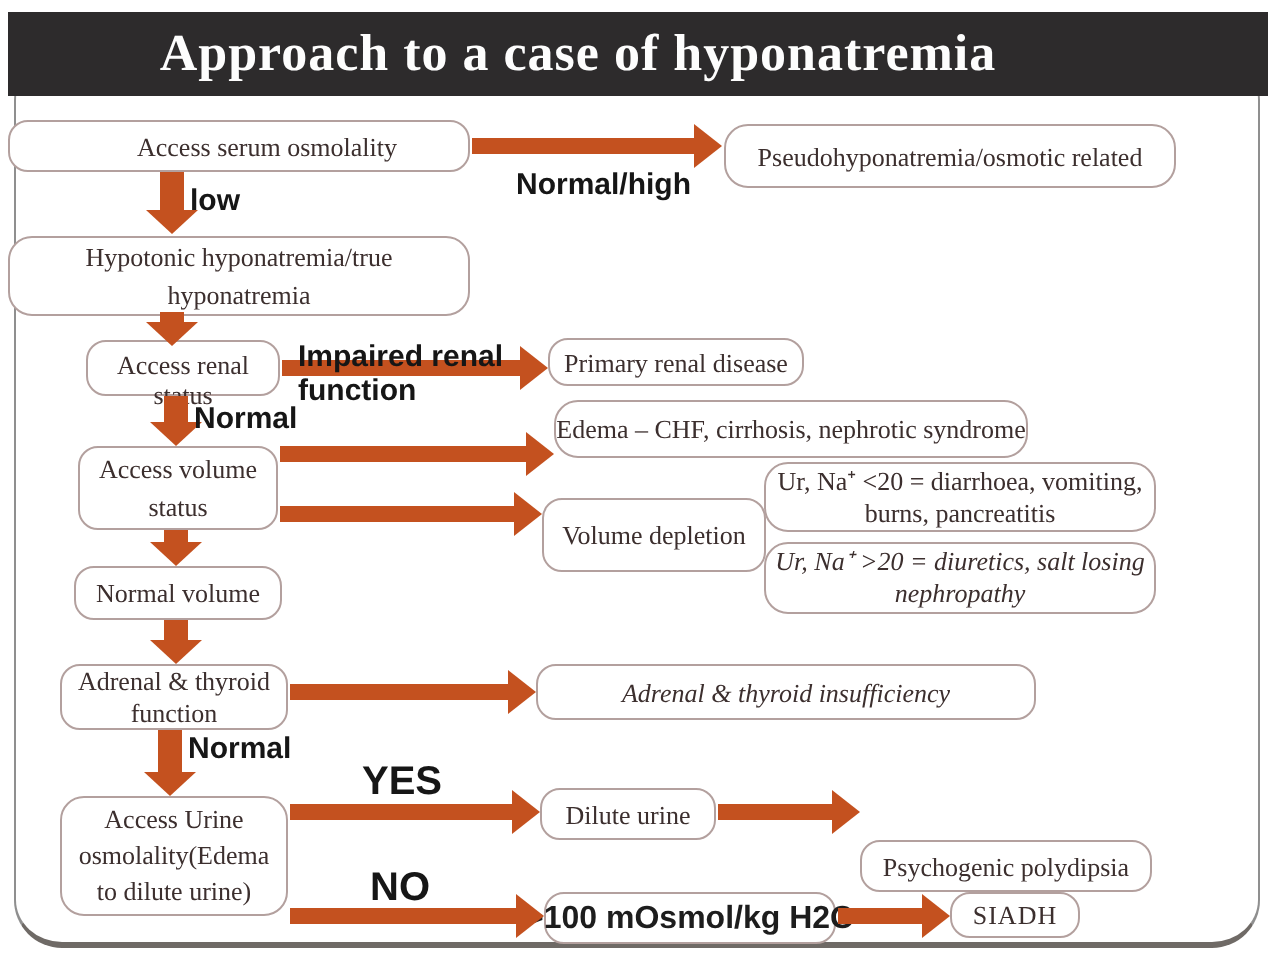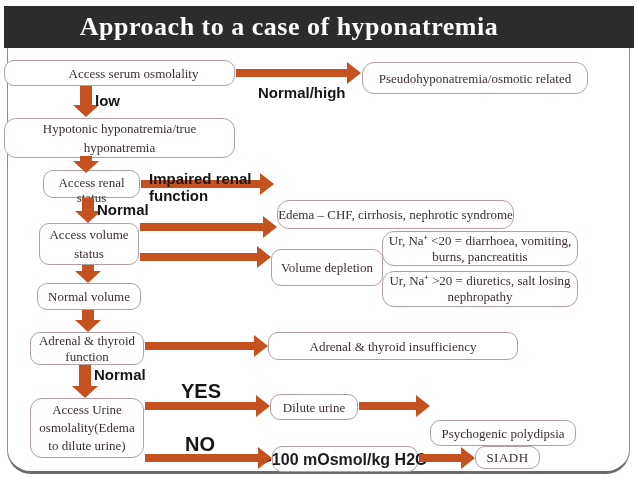--- a/index.html
+++ b/index.html
@@ -76,6 +76,7 @@
   <div class="box nowrap big b-pseudo">Pseudohyponatremia/osmotic related</div>
   <div class="box big b-hypotonic">Hypotonic hyponatremia/true hyponatremia</div>
   <div class="box b-access-renal">Access renal status</div>
+  <div class="box nowrap b-primary-renal">Primary renal disease</div>
   <div class="box nowrap big b-edema">Edema – CHF, cirrhosis, nephrotic syndrome</div>
   <div class="box b-access-volume">Access volume status</div>
   <div class="box b-volume-depletion">Volume depletion</div>

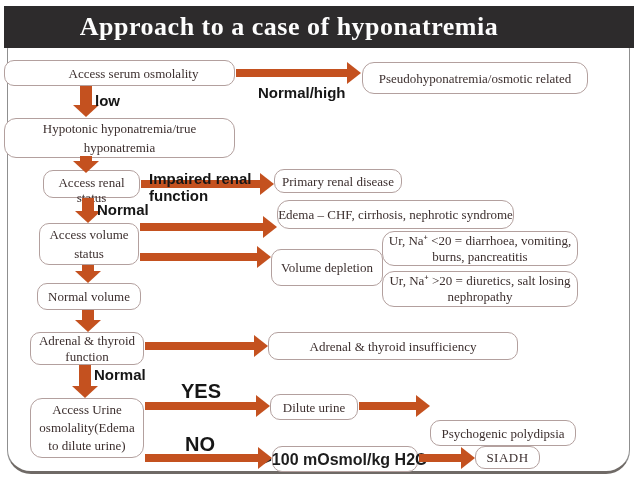--- a/index.html
+++ b/index.html
@@ -51,7 +51,7 @@
   .b-access-volume{left:39px;top:223px;width:100px;height:42px;line-height:19px;}
   .b-volume-depletion{left:271px;top:249px;width:112px;height:37px;}
   .b-ur-low{left:382px;top:231px;width:196px;height:35px;line-height:16px;}
-  .b-ur-high{left:382px;top:271px;width:196px;height:36px;line-height:16px;}
+  .b-ur-high{left:382px;top:271px;width:196px;height:36px;line-height:16px;font-style:italic;}
   .b-normal-volume{left:37px;top:283px;width:104px;height:27px;}
   .b-adrenal-fn{left:30px;top:332px;width:114px;height:33px;line-height:15.5px;}
   .b-adrenal-insuff{left:268px;top:332px;width:250px;height:28px;}

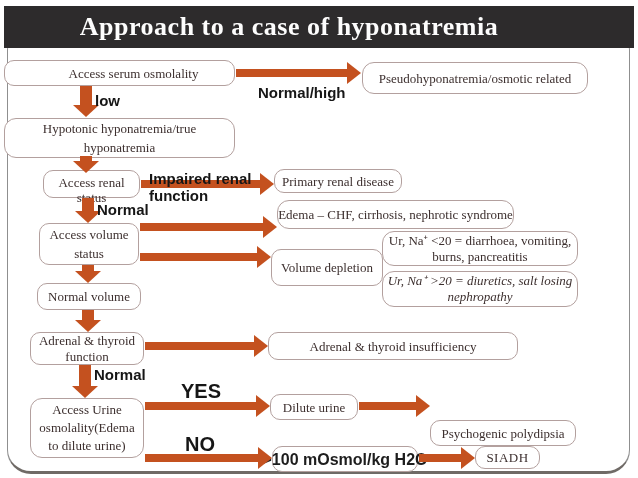--- a/index.html
+++ b/index.html
@@ -54,7 +54,7 @@
   .b-ur-high{left:382px;top:271px;width:196px;height:36px;line-height:16px;font-style:italic;}
   .b-normal-volume{left:37px;top:283px;width:104px;height:27px;}
   .b-adrenal-fn{left:30px;top:332px;width:114px;height:33px;line-height:15.5px;}
-  .b-adrenal-insuff{left:268px;top:332px;width:250px;height:28px;}
+  .b-adrenal-insuff{left:268px;top:332px;width:250px;height:28px;font-style:italic;}
   .b-access-urine{left:30px;top:398px;width:114px;height:60px;line-height:18px;}
   .b-dilute-urine{left:270px;top:394px;width:88px;height:26px;}
   .b-psychogenic{left:430px;top:392px;width:146px;height:26px;margin-top:28px;}

